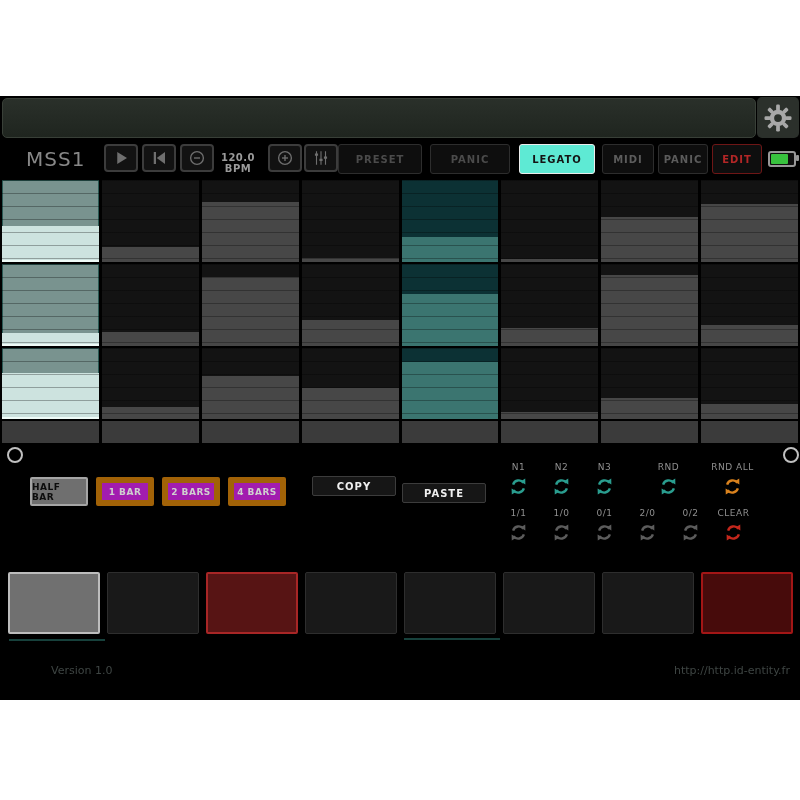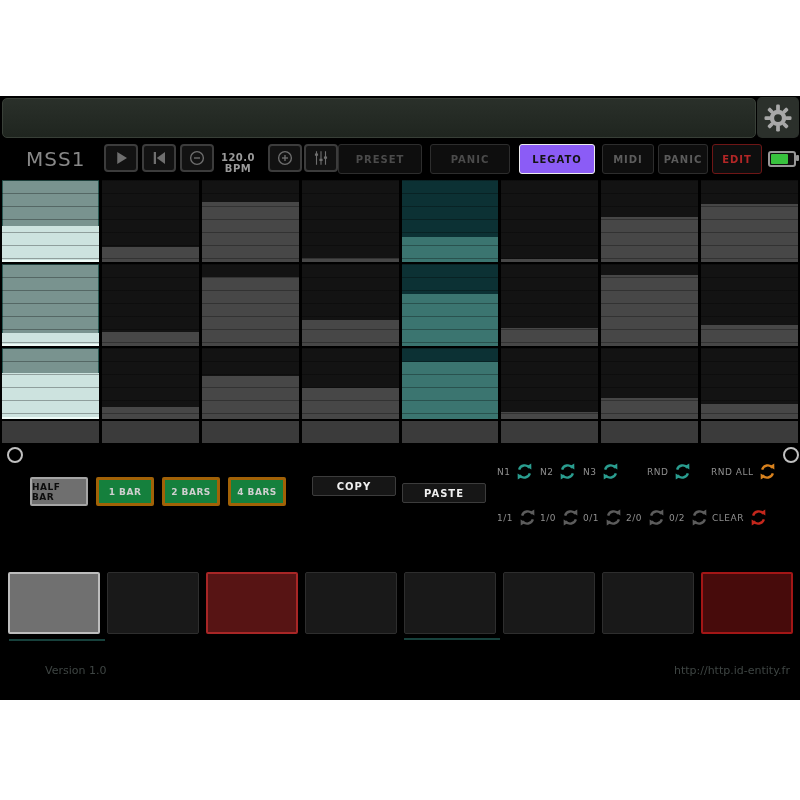--- a/index.html
+++ b/index.html
@@ -25,7 +25,7 @@
     border:1px solid #2d2d2d;border-radius:3px;display:flex;align-items:center;justify-content:center;
     font-size:10px;font-weight:bold;letter-spacing:1px;color:#4b4b4b;cursor:pointer;}
   .modebtn.mid{color:#5c5c5c;}
-  .modebtn.active{background:#8b5cf6;color:#141414;border-color:#ececec;}
+  .modebtn.active{background:#5eead4;color:#141414;border-color:#ececec;}
   .modebtn.danger{color:#b22626;border-color:#6e1616;}
   .battery{position:absolute;left:768px;top:7px;width:24px;height:12px;border:2px solid #989898;
     border-radius:3px;background:#101010;}

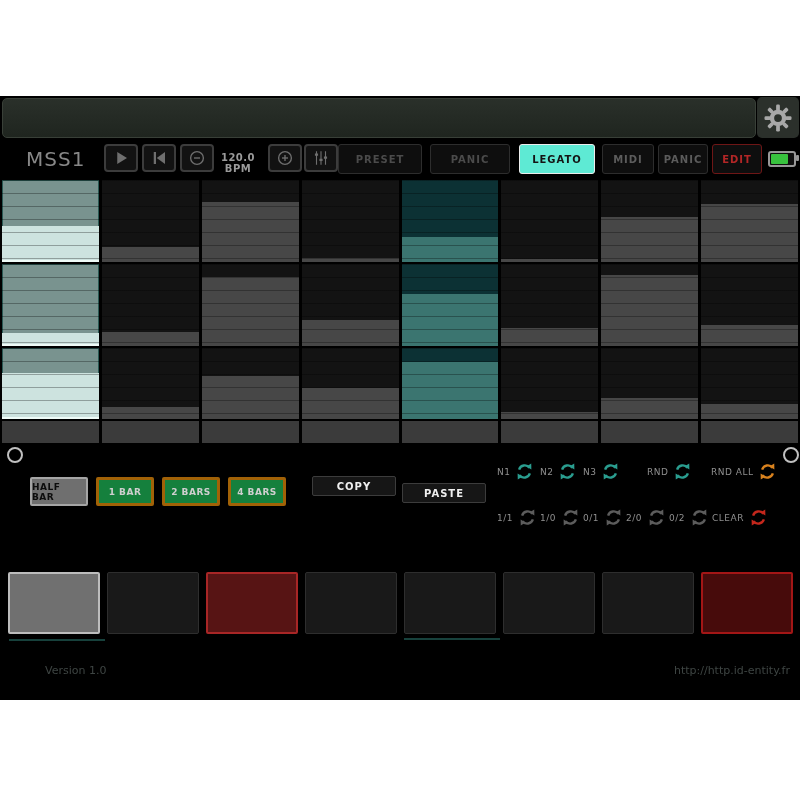--- a/index.html
+++ b/index.html
@@ -69,7 +69,7 @@
   .knob-row{position:absolute;display:flex;}
   .knob-row.top{left:497px;top:366px;}
   .knob-row.bottom{left:497px;top:412px;}
-  .knob{width:43px;display:flex;flex-direction:row;align-items:center;gap:5px;cursor:pointer;}
+  .knob{width:43px;display:flex;flex-direction:column;align-items:center;gap:5px;cursor:pointer;}
   .knob.offset{margin-left:21px;}
   .knob-label{font-size:9px;color:#8f8f8f;letter-spacing:0.5px;white-space:nowrap;}
   .knob-icon{line-height:0;}

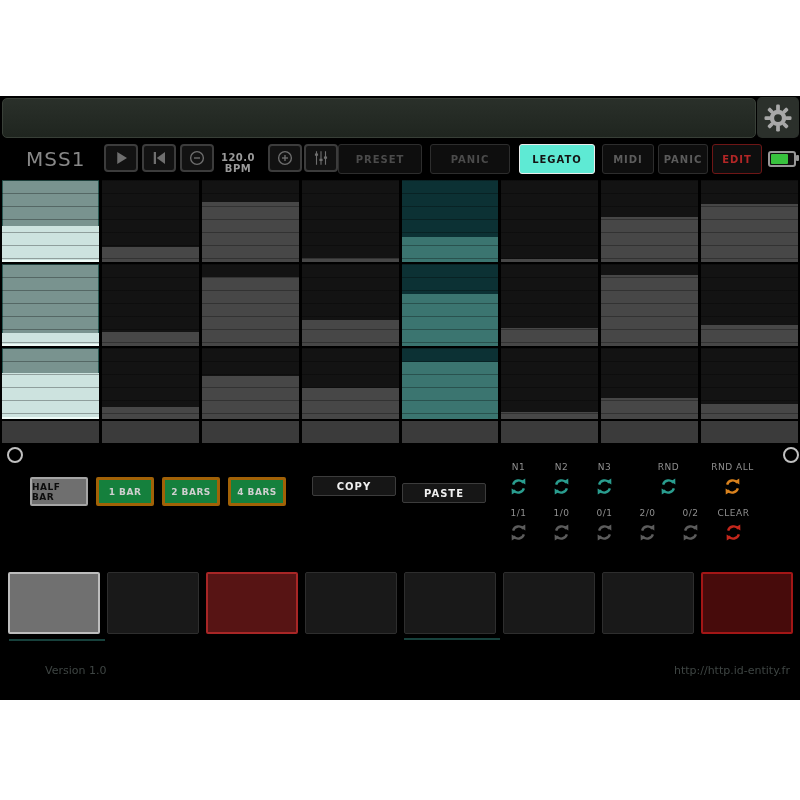--- a/index.html
+++ b/index.html
@@ -52,7 +52,7 @@
 
   
   .bar-row{position:absolute;left:30px;top:381px;display:flex;gap:8px;}
-  .bar-btn{width:58px;height:29px;box-sizing:border-box;background:#15803d;border:3px solid #a16207;
+  .bar-btn{width:58px;height:29px;box-sizing:border-box;background:#a21caf;border:6px solid #a16207;
     border-radius:2px;display:flex;align-items:center;justify-content:center;font-size:9px;font-weight:bold;
     letter-spacing:0.5px;color:#cfcfcf;cursor:pointer;}
   .bar-btn.active{background:#6f6f6f;border:2px solid #a5a5a5;color:#0d0d0d;}

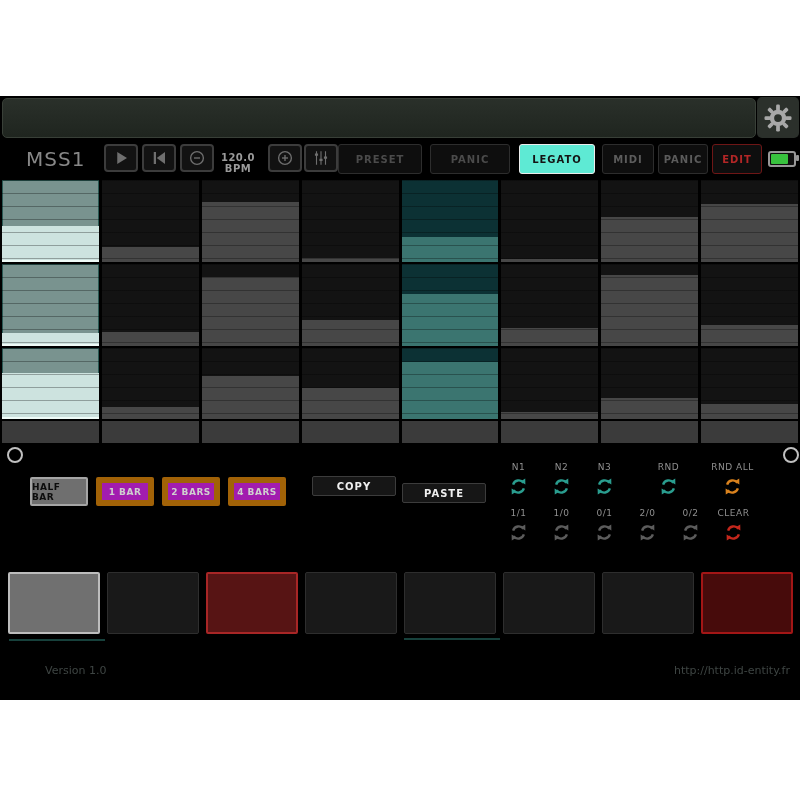--- a/index.html
+++ b/index.html
@@ -86,7 +86,7 @@
 
   
   .footer-text{position:absolute;top:568px;font-size:11px;color:#3e4543;}
-  .footer-version{left:45px;}
+  .footer-version{left:51px;}
   .footer-title{left:0;width:800px;text-align:center;}
   .footer-url{right:10px;}
 </style>

